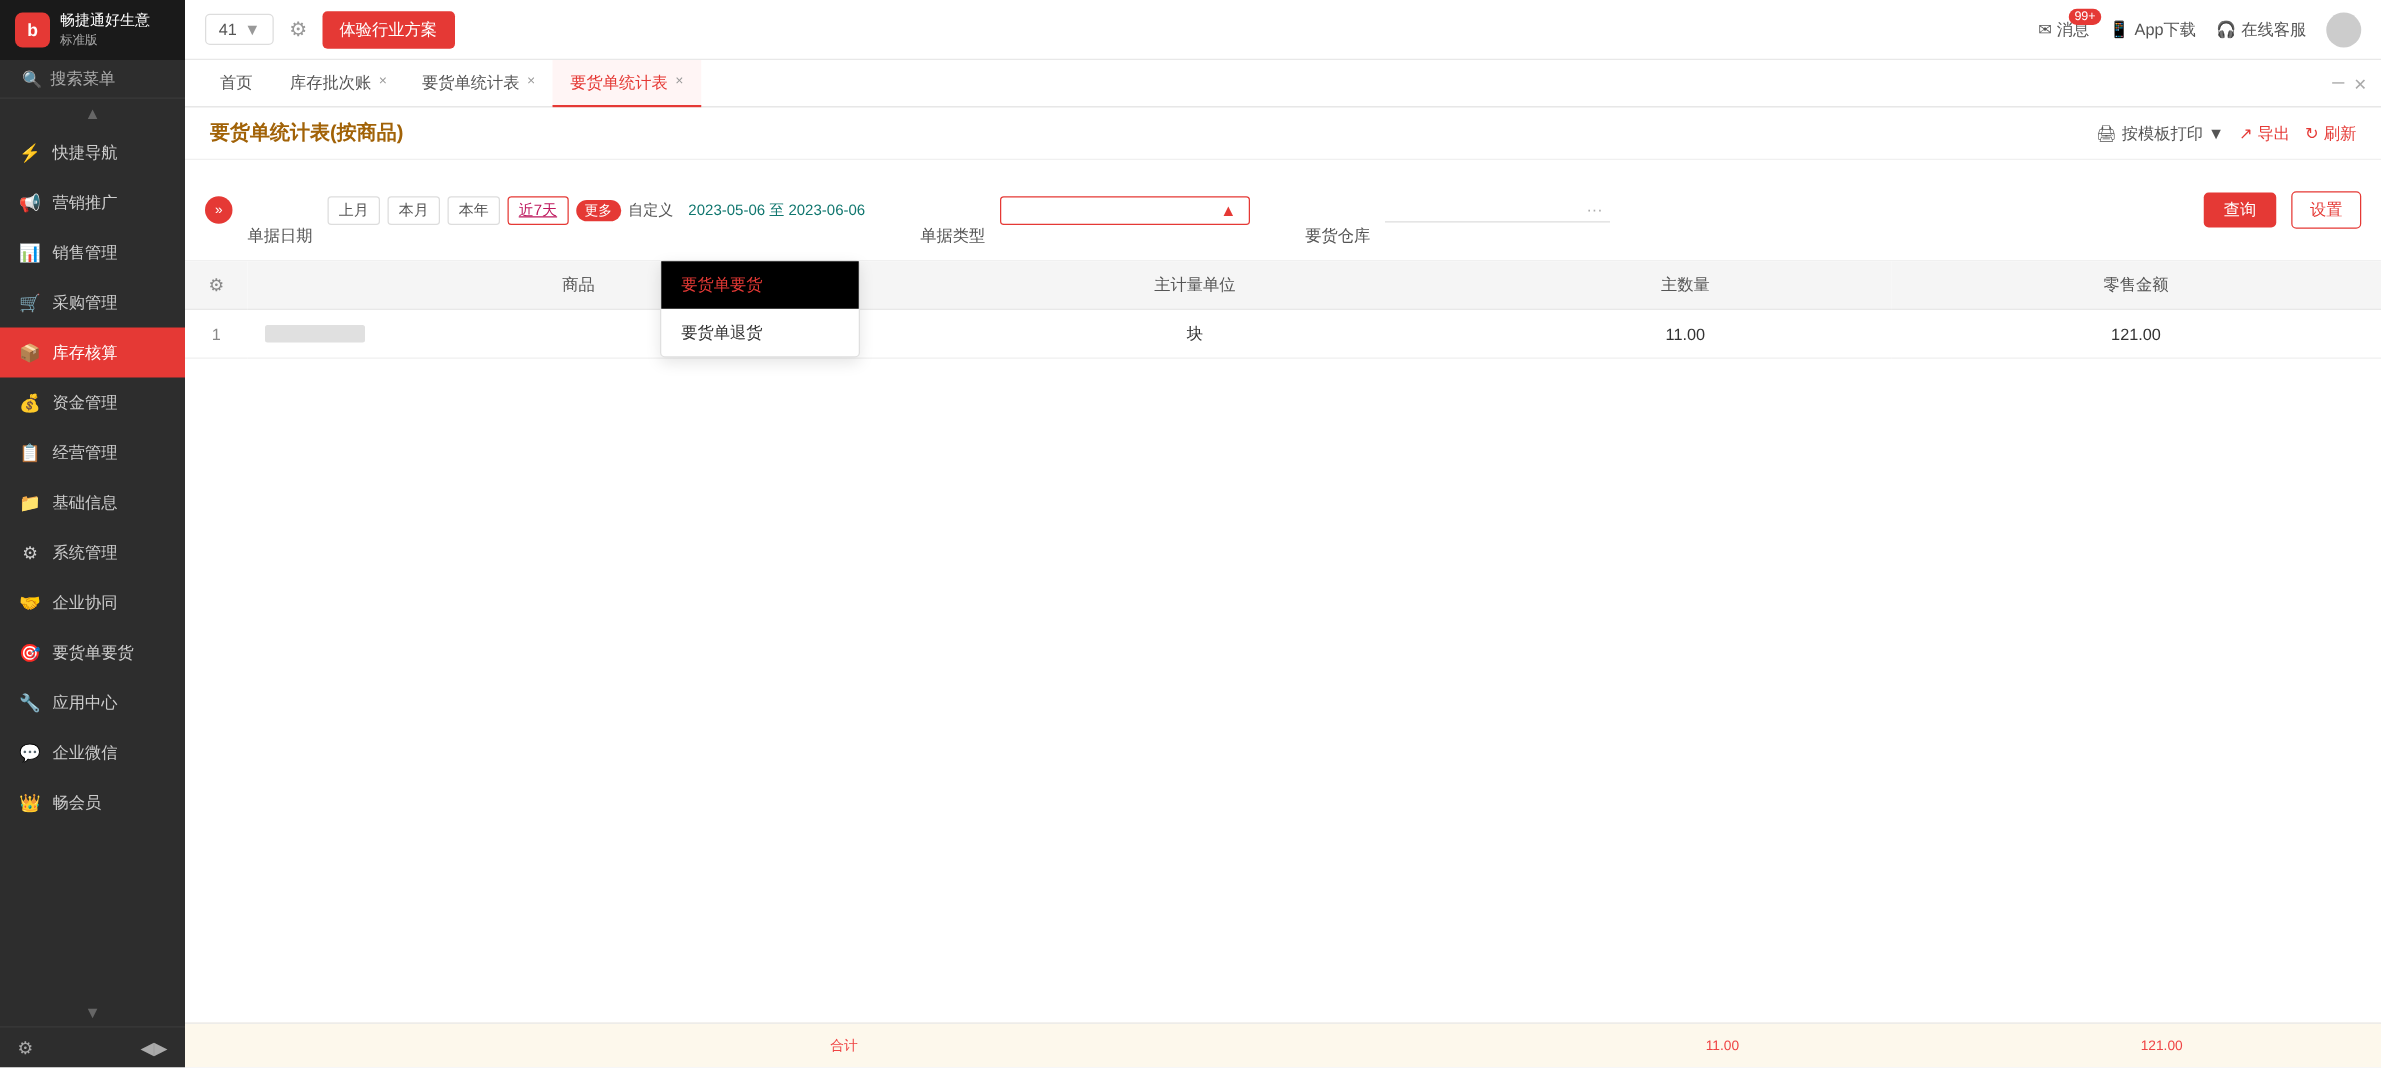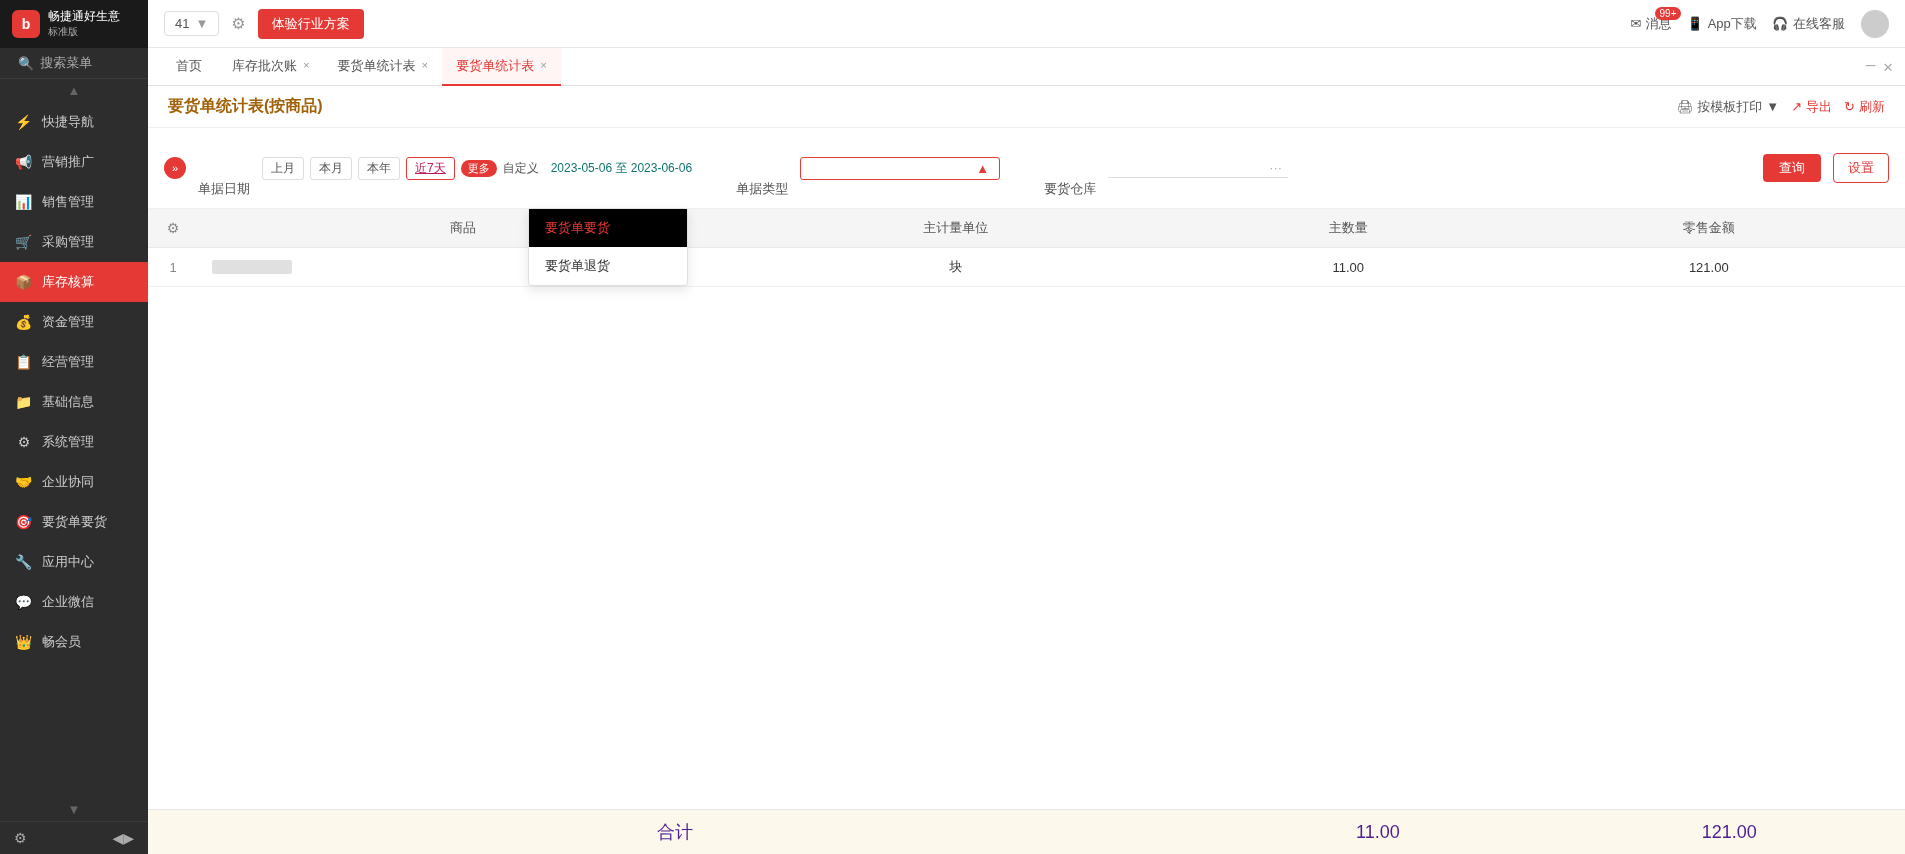--- a/index.html
+++ b/index.html
@@ -339,8 +339,8 @@
     }
     .footer-cell {
       text-align: center;
-      font-size: 18px;
-      color: #4c1d95;
+      font-size: 11px;
+      color: #ef4444;
       flex: 1;
     }
     .footer-label { font-weight: 500; }

